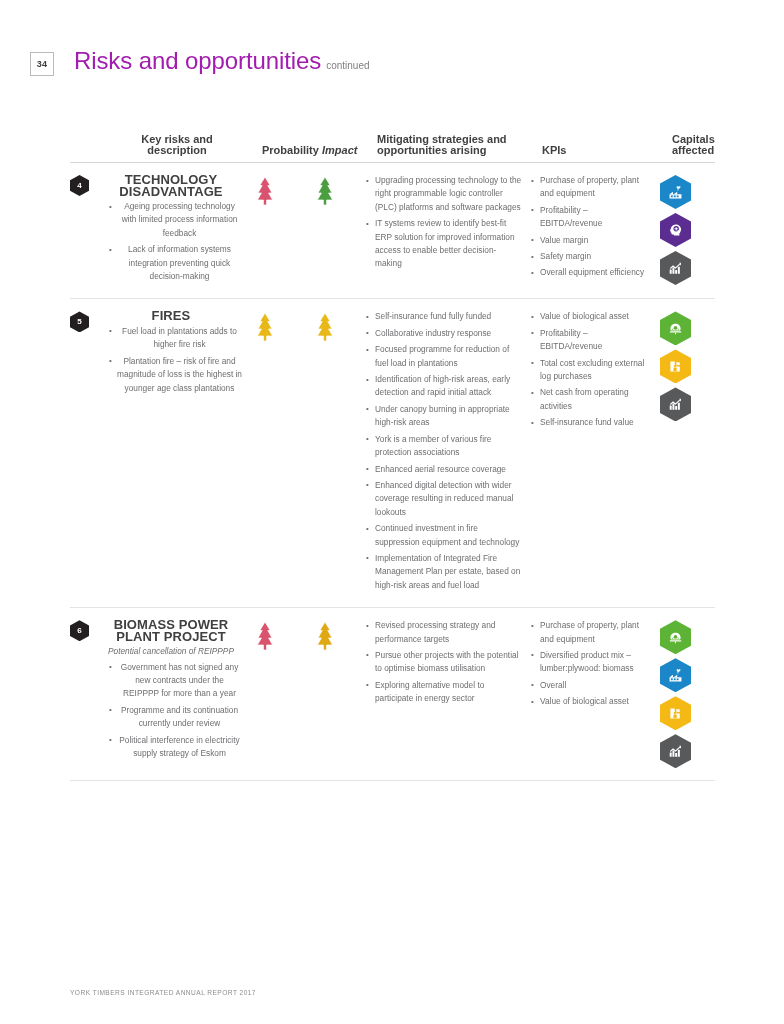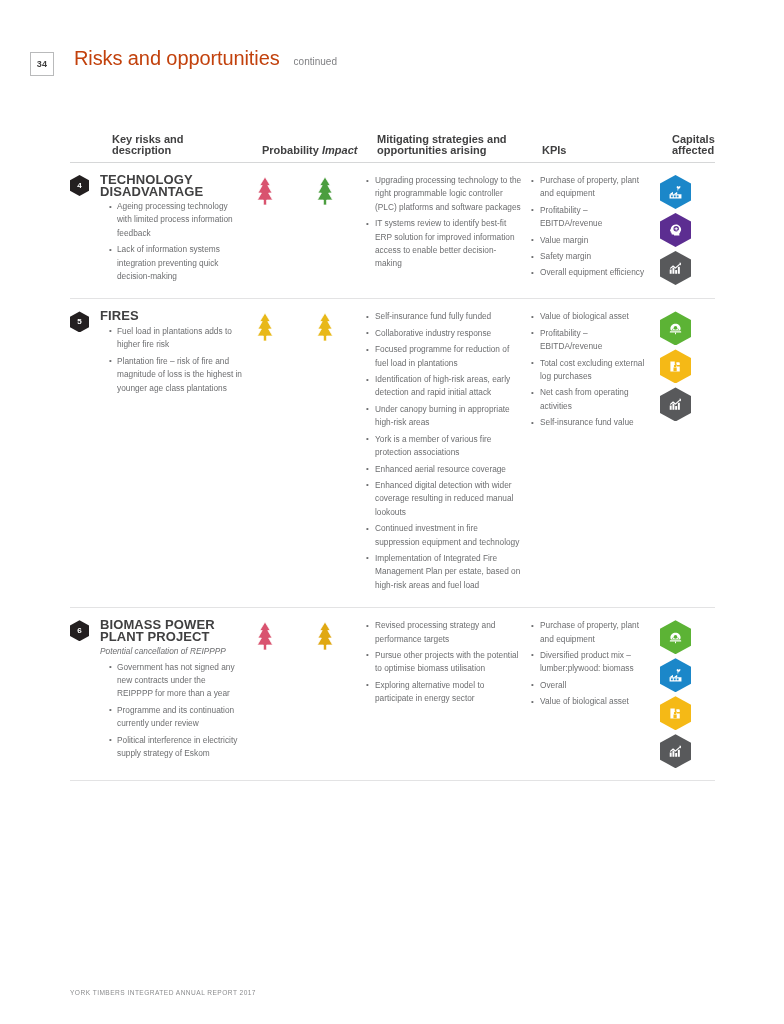--- a/index.html
+++ b/index.html
@@ -49,9 +49,9 @@
     align-items: baseline;
   }
   .page-title {
-    font-size: 20px;
+    font-size: 24px;
     font-weight: normal;
-    color: #c2410c;
+    color: #a21caf;
     letter-spacing: -0.1px;
   }
   .page-title-suffix {

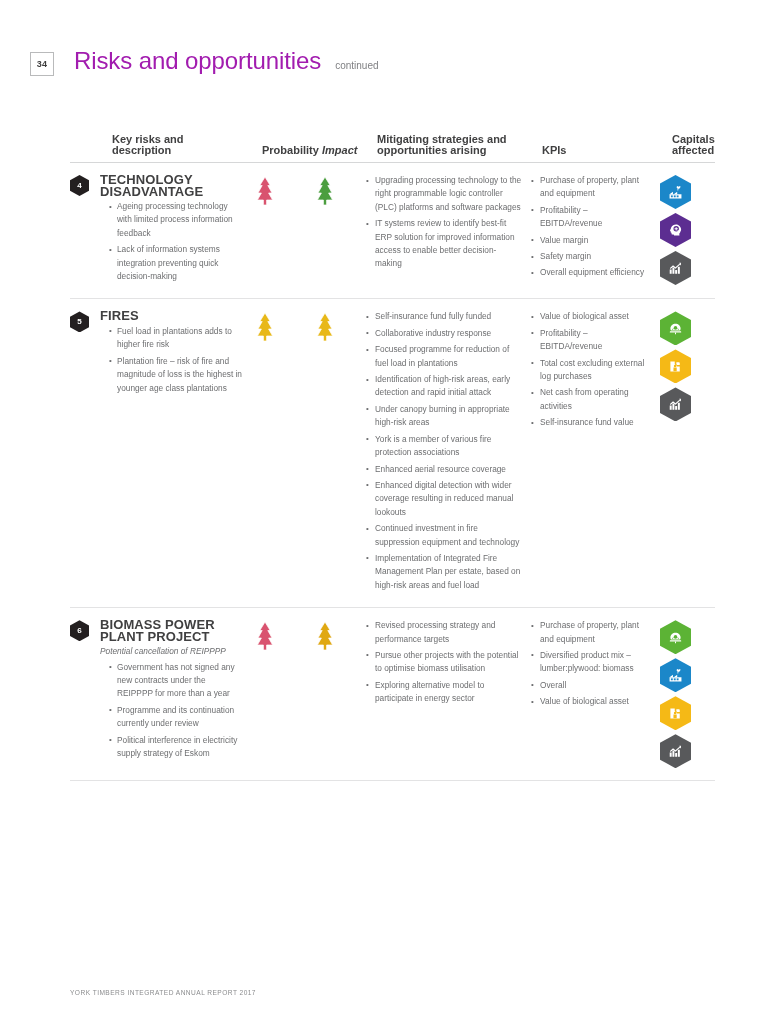--- a/index.html
+++ b/index.html
@@ -57,7 +57,7 @@
   .page-title-suffix {
     font-size: 10px;
     color: #808184;
-    margin-left: 14px;
+    margin-left: 5px;
   }
 
   

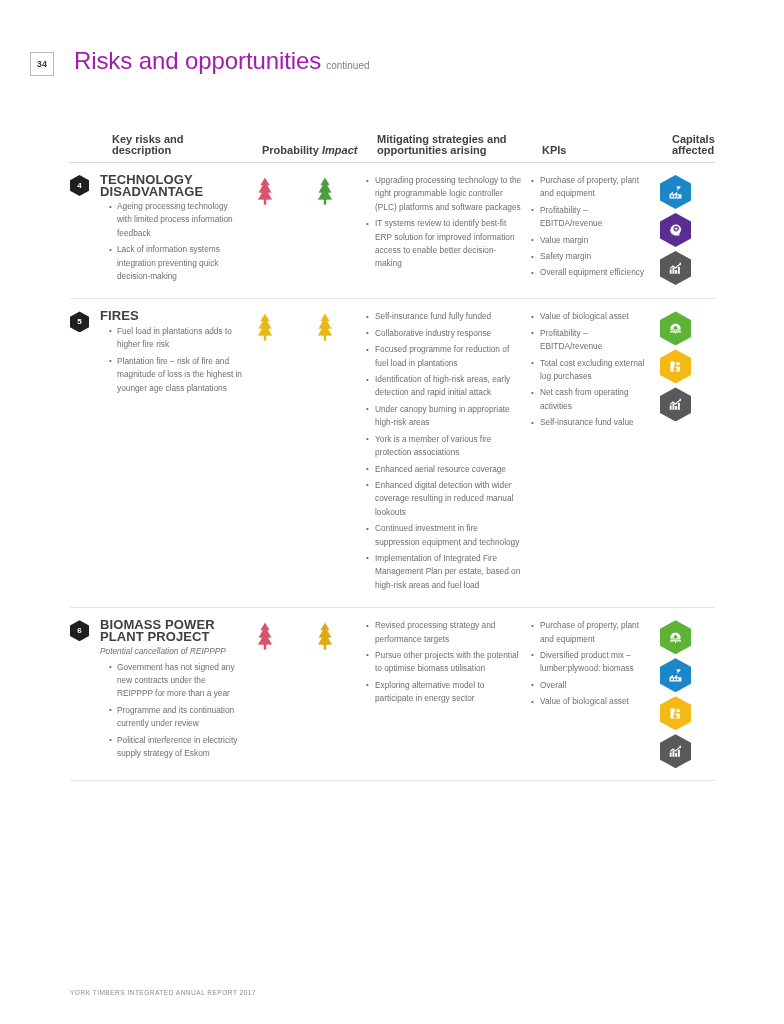--- a/index.html
+++ b/index.html
@@ -89,7 +89,7 @@
     padding-right: 8px;
   }
   .c-num    { width: 30px; }
-  .c-risk   { width: 150px; }
+  .c-risk   { width: 150px; text-align: center; }
   .c-prob   { width: 60px; }
   .c-impact { width: 55px; font-style: italic; }
   .c-mit    { width: 165px; }

